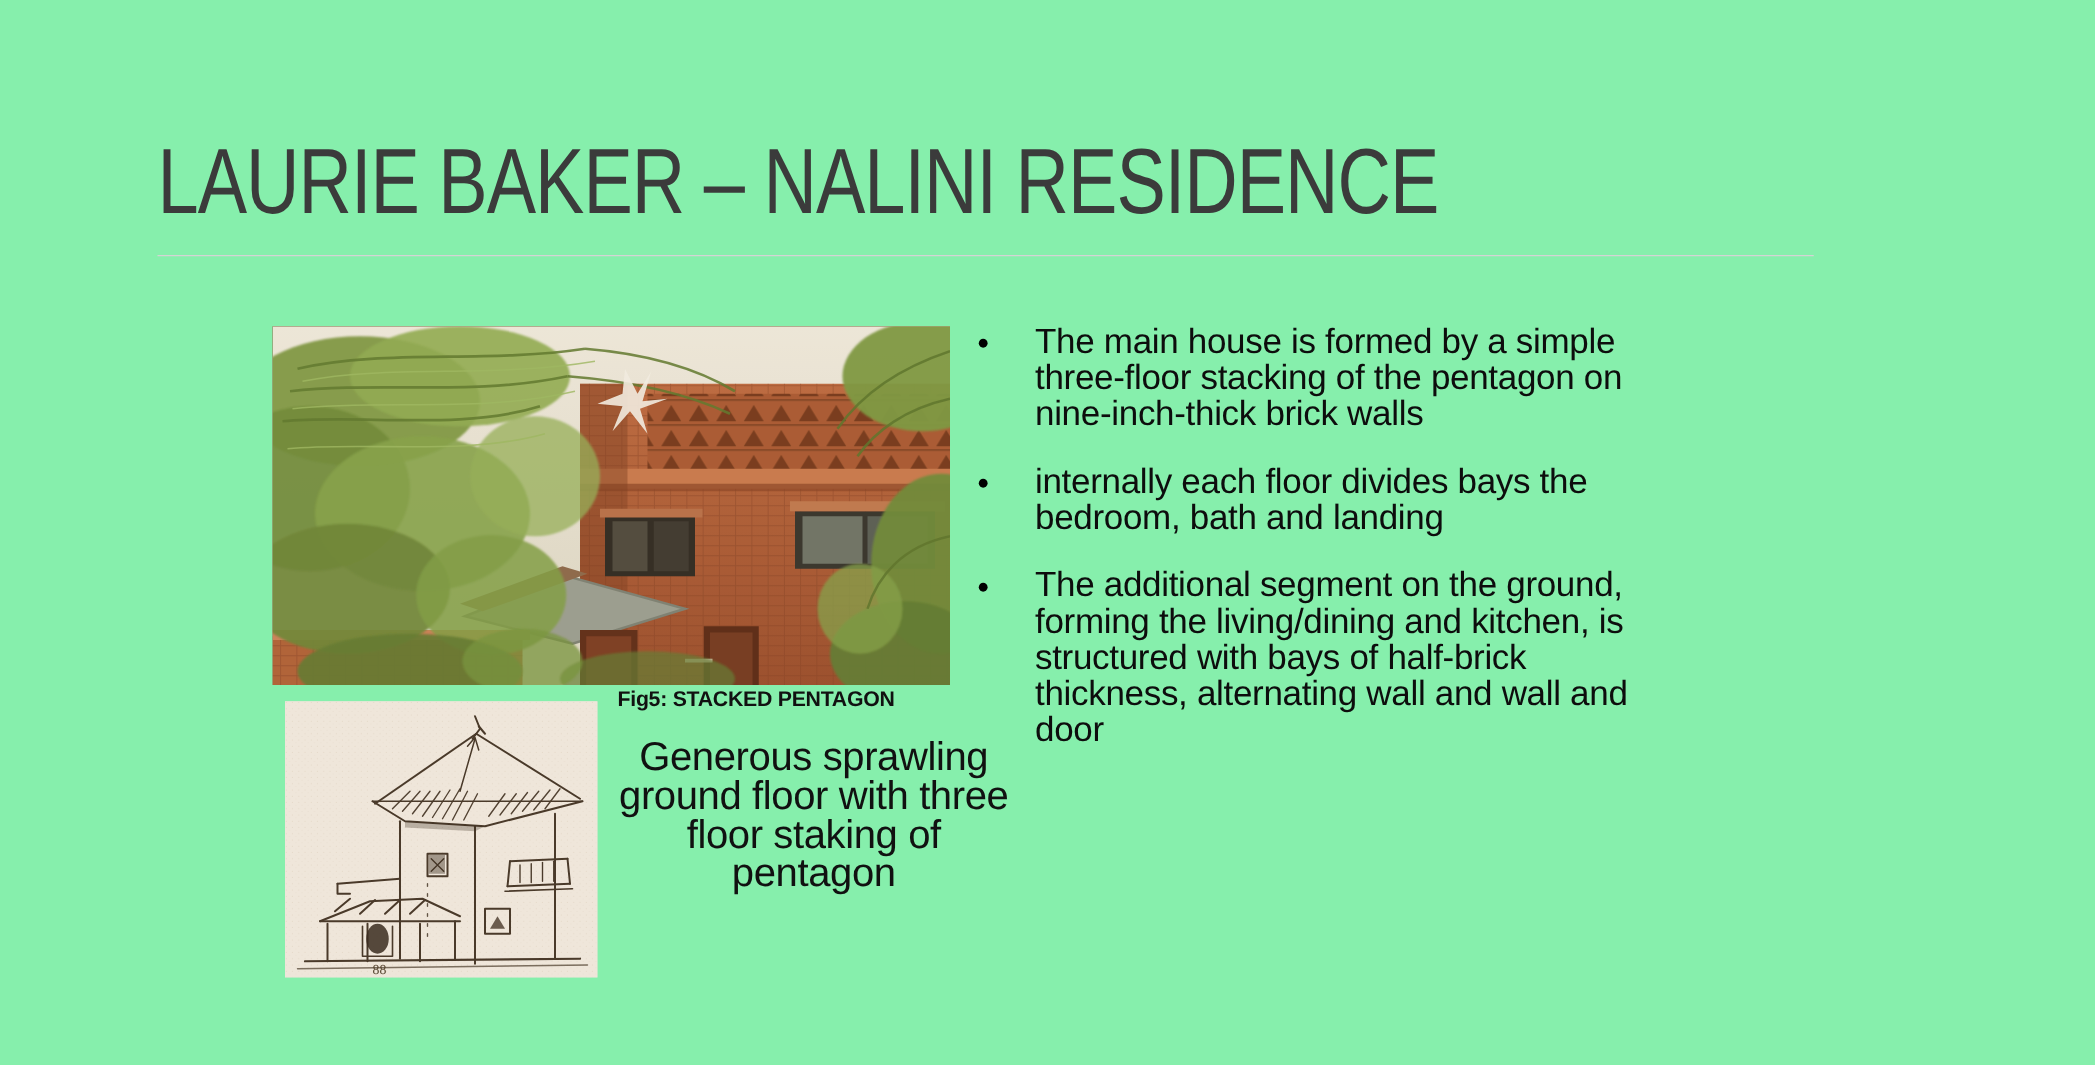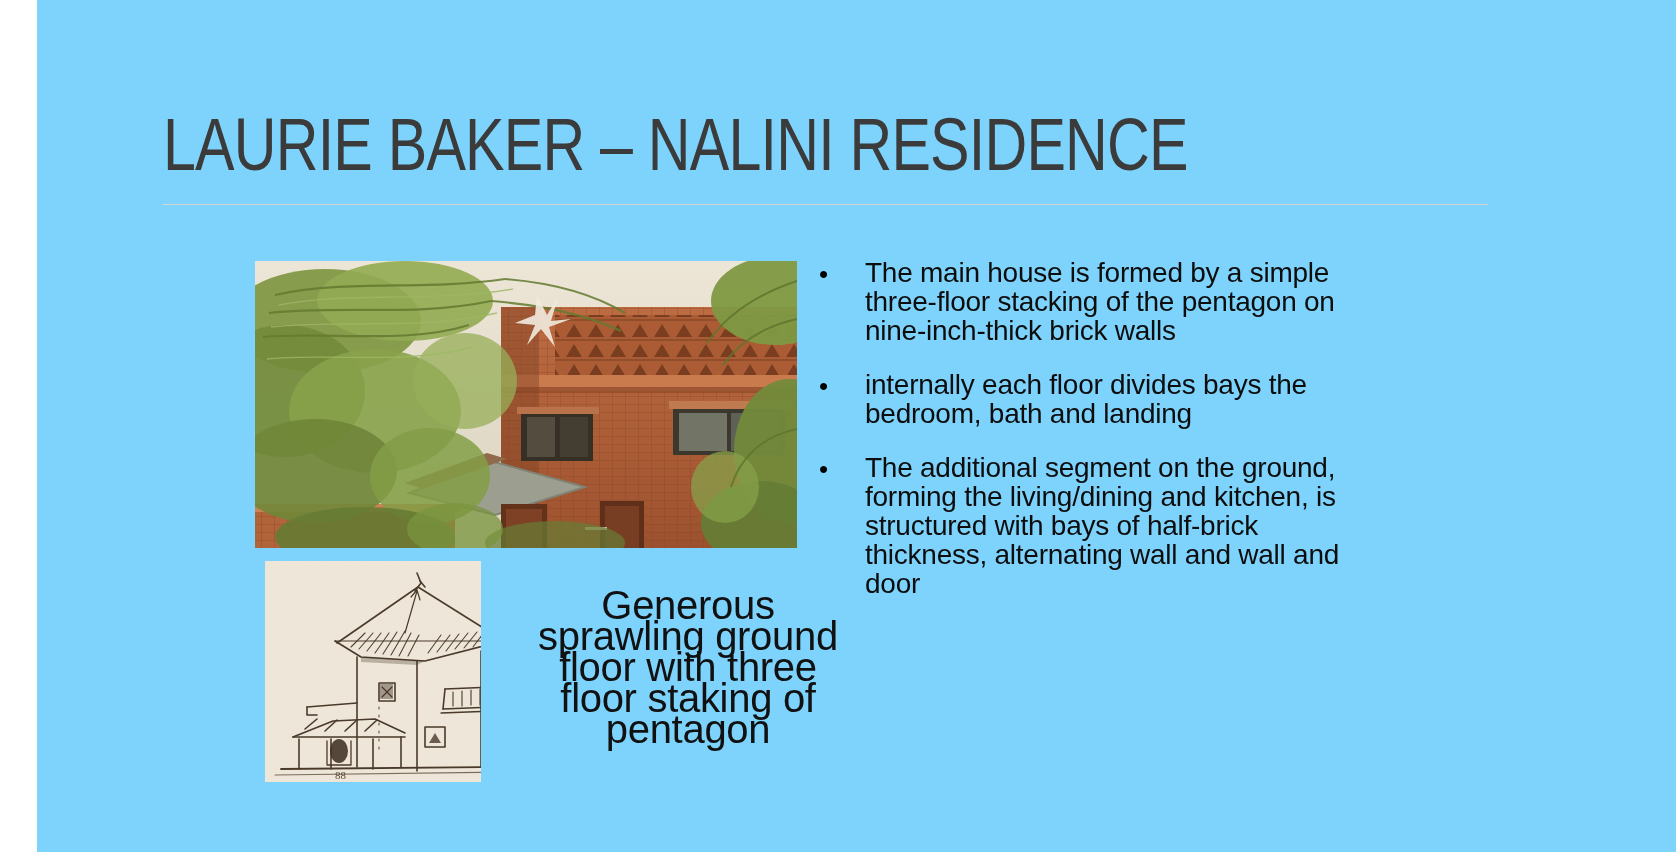--- a/index.html
+++ b/index.html
@@ -18,8 +18,7 @@
   .slide {
     position: absolute;
     inset: 0;
-    background: #7dd3fc;
-    margin-left: 37px;
+    background: #86efac;
   }
 
   

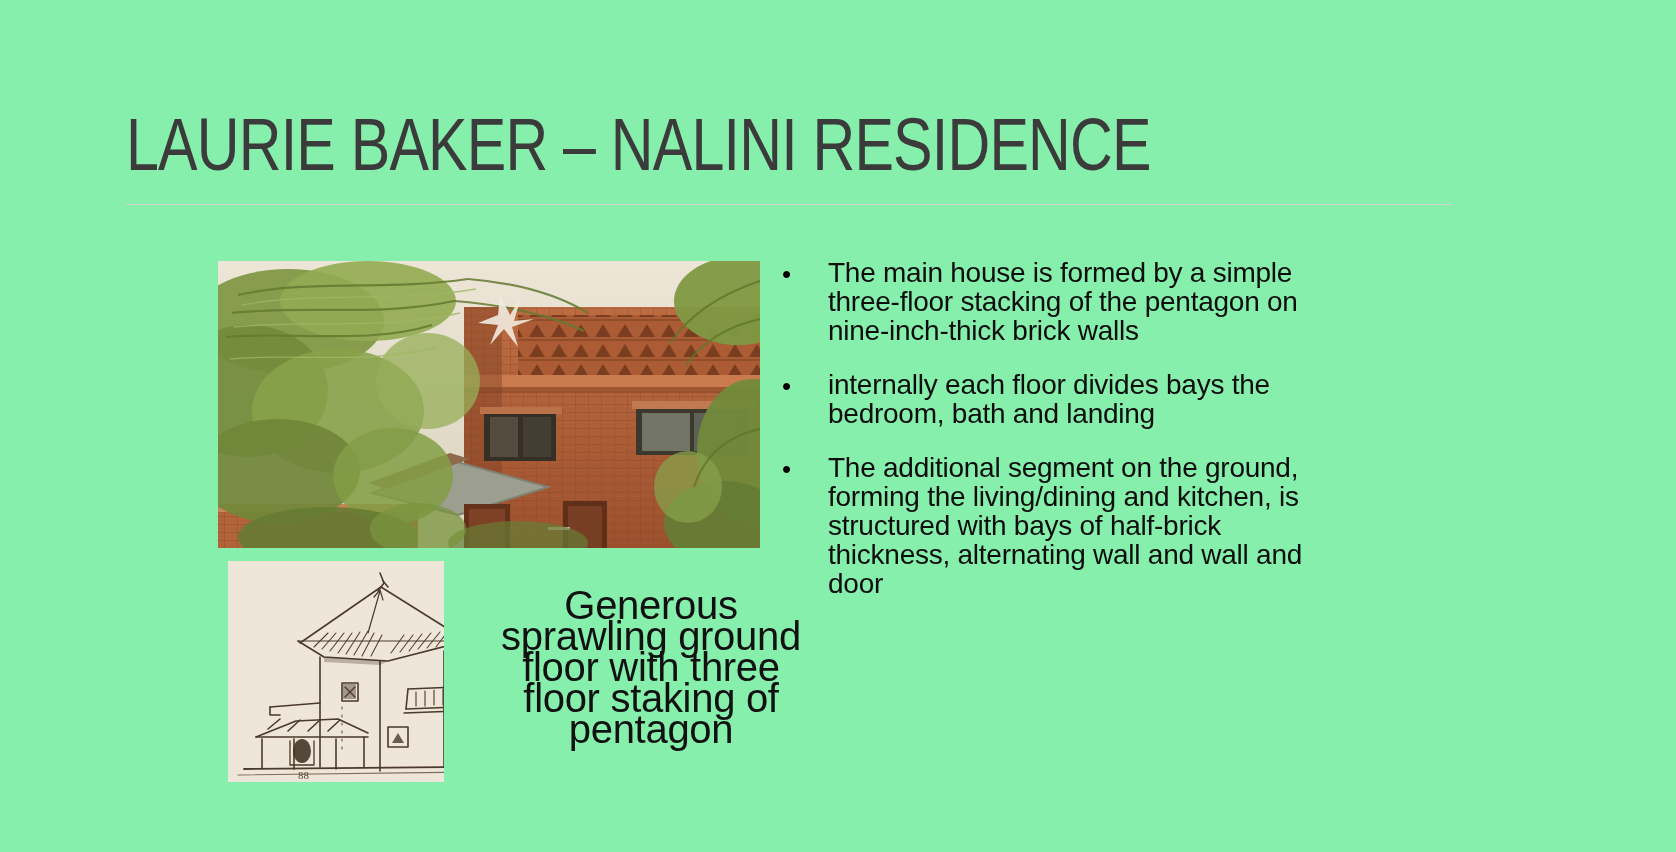--- a/index.html
+++ b/index.html
@@ -269,6 +269,7 @@
   </div>
 
   <div class="fig-caption">
+    <span class="line">Fig5: STACKED PENTAGON</span>
   </div>
 
   <div class="sprawl-text">Generous sprawling ground floor with three floor staking of pentagon</div>

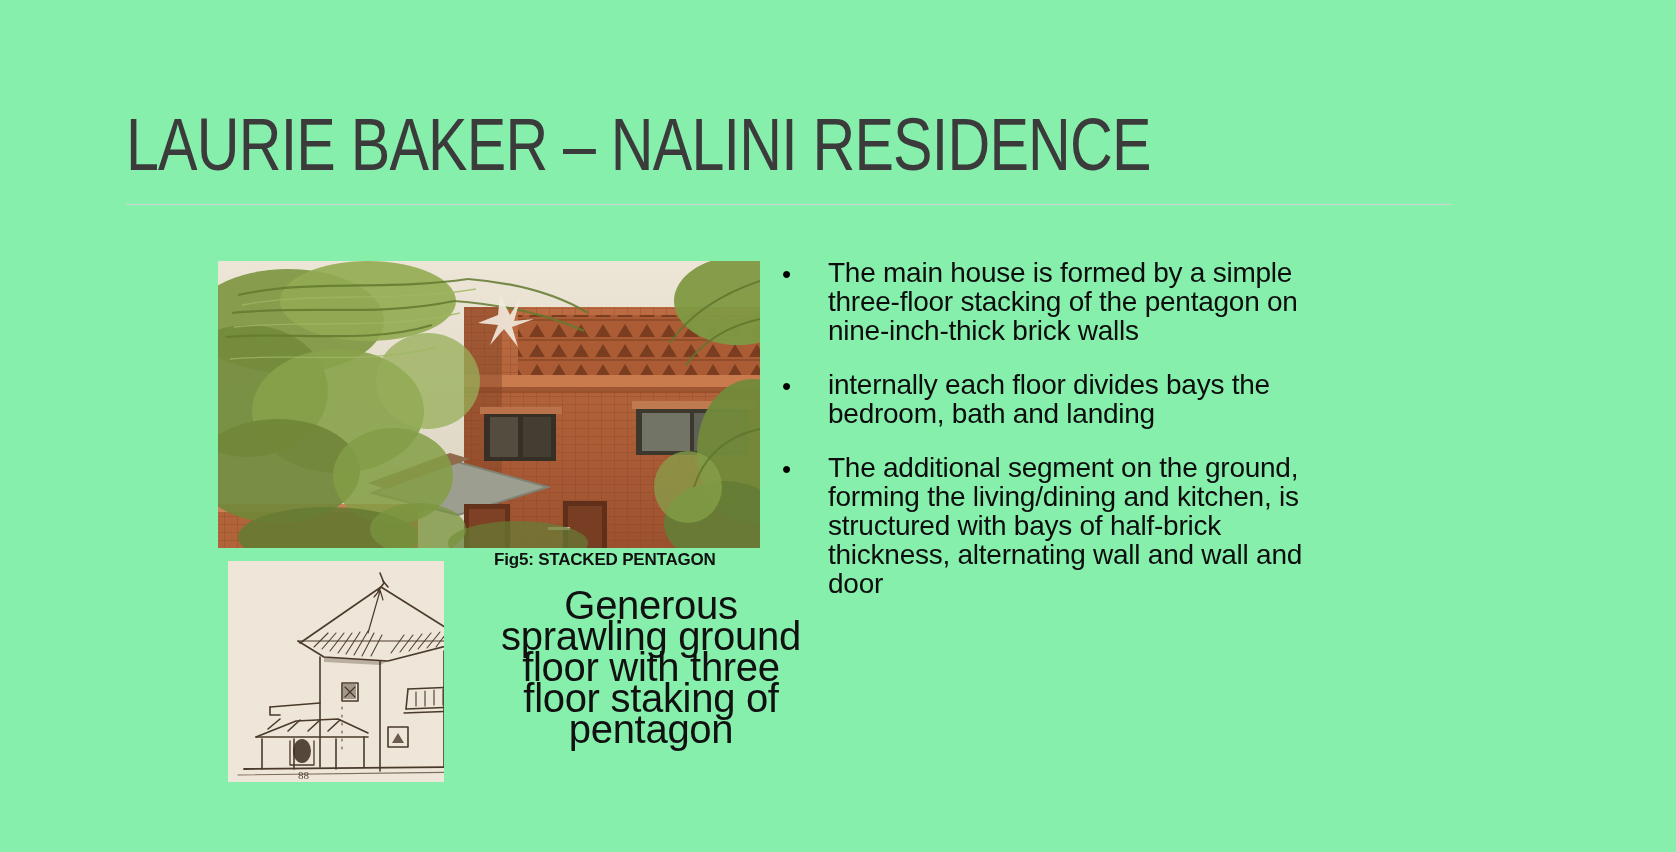--- a/index.html
+++ b/index.html
@@ -83,7 +83,7 @@
     width: 318px;
     text-align: center;
     font-family: "Liberation Sans", sans-serif;
-    font-size: 40px;
+    font-size: 32px;
     line-height: 31px;
     font-weight: 400;
     color: #111111;

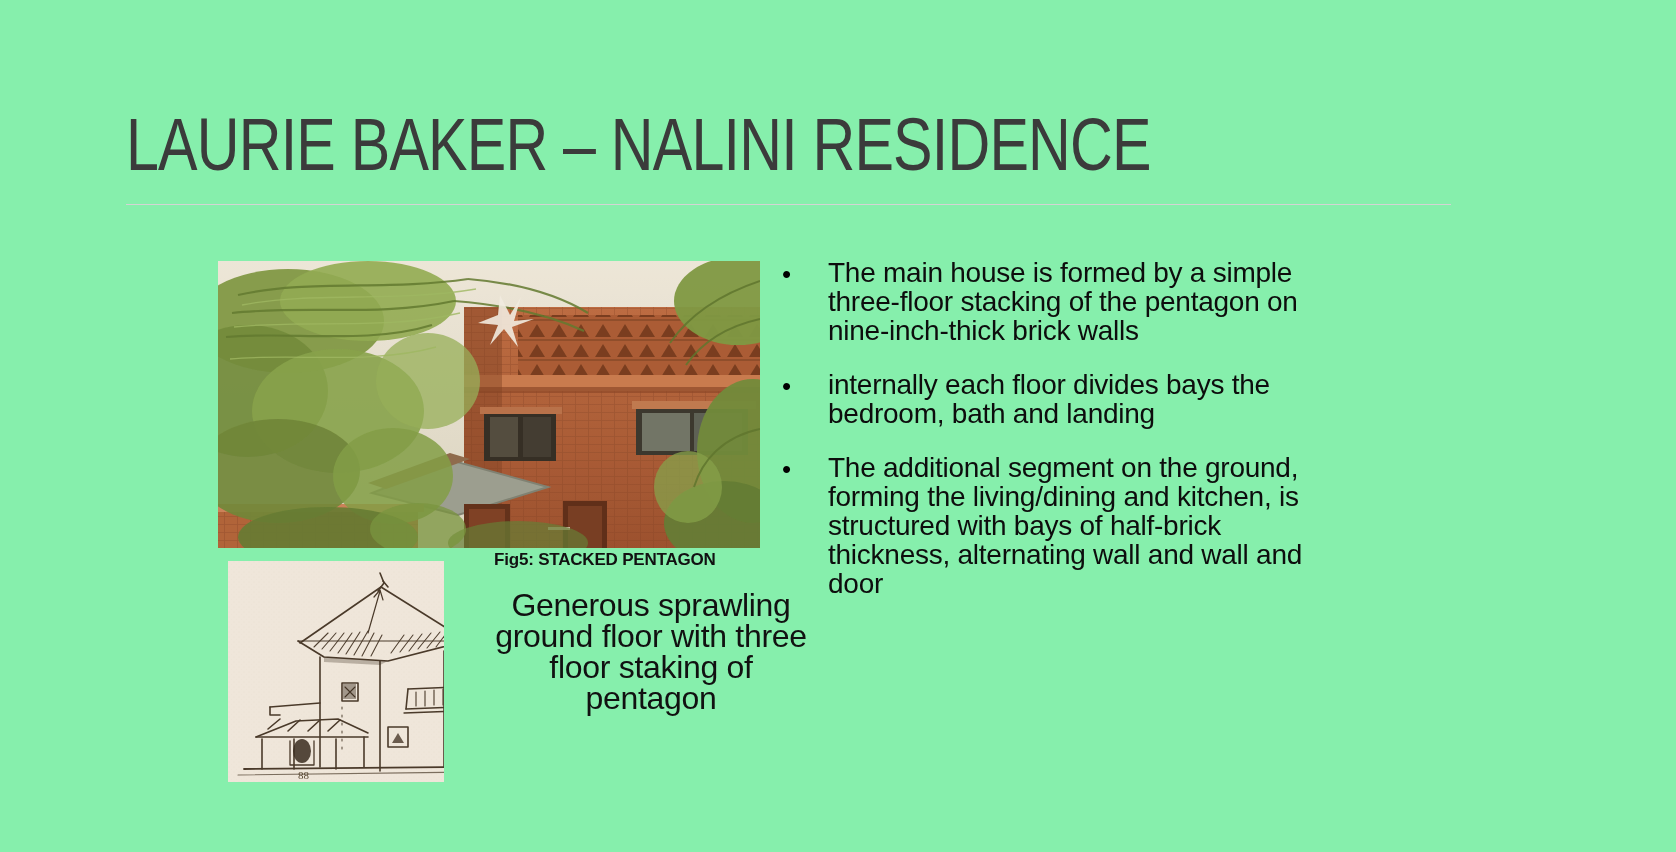--- a/index.html
+++ b/index.html
@@ -95,7 +95,7 @@
     position: absolute;
     left: 228px;
     top: 561px;
-    width: 216px;
+    width: 250px;
     height: 221px;
     background: #efe6da;
     overflow: hidden;

